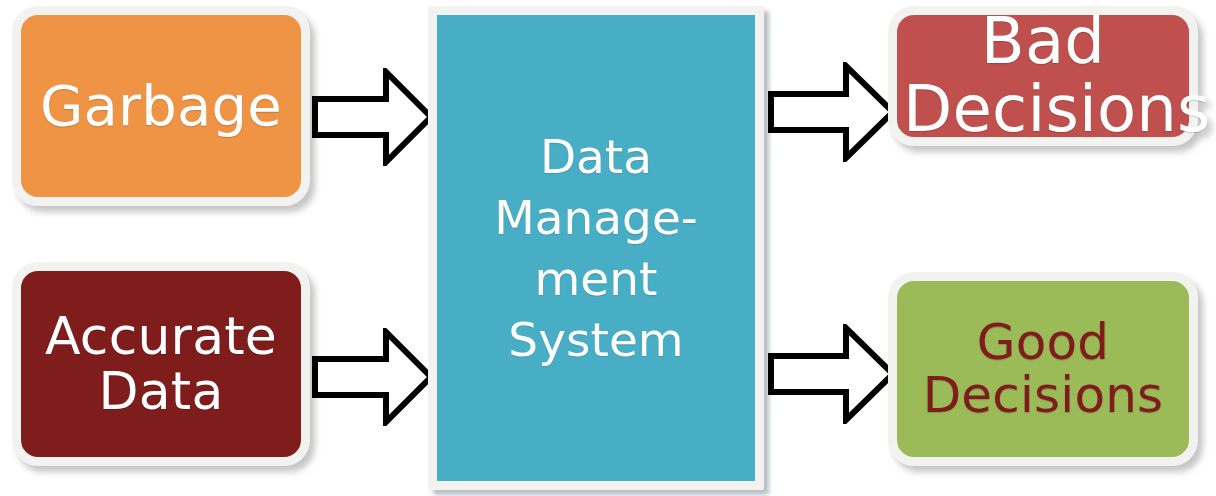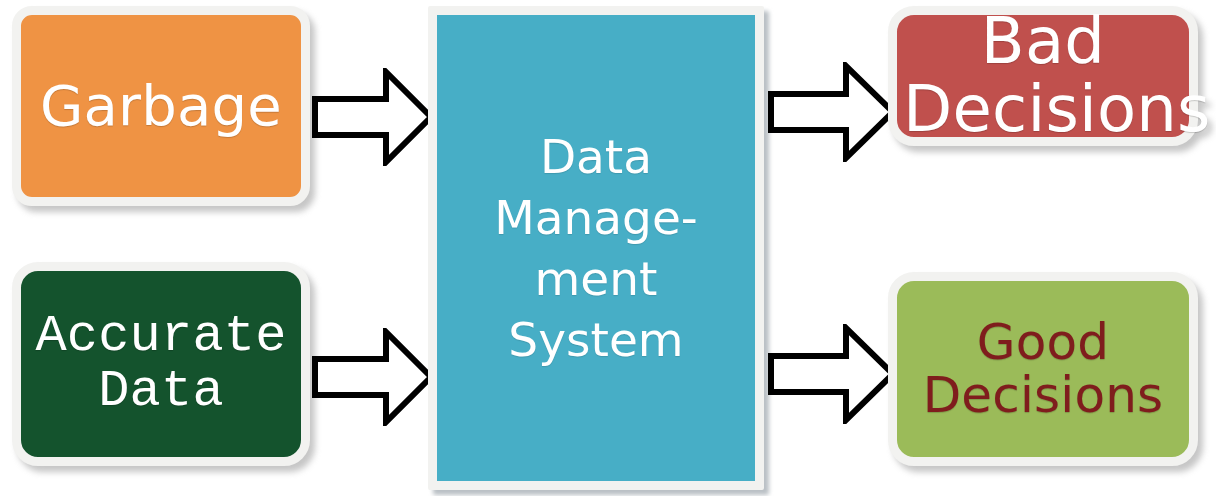--- a/index.html
+++ b/index.html
@@ -47,7 +47,6 @@
     width: 298px; height: 200px;
     background: #ef9344;
     font-size: 56px;
-    border-radius: 20px;
   }
   #box-accurate {
     left: 12px;  top: 262px;

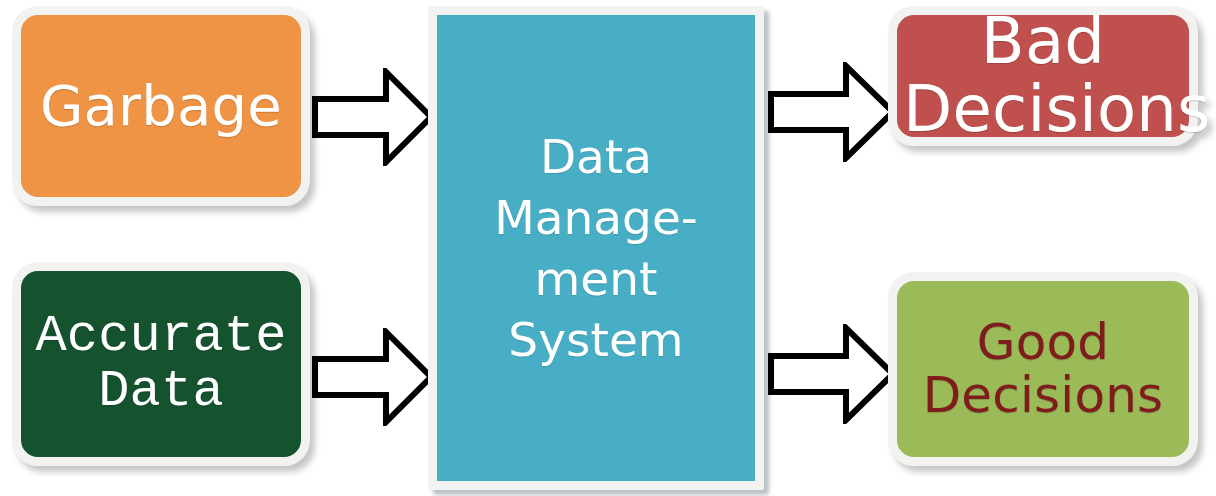--- a/index.html
+++ b/index.html
@@ -114,7 +114,7 @@
     <span class="node-label">Garbage</span>
   </div>
 
-  <div class="node-box" id="box-accurate" style="background: #14532d; color: rgb(255, 255, 255); border-color: rgb(242, 242, 240); font-family: Liberation Mono, monospace;">
+  <div class="node-box" id="box-accurate" style="background: #7f1d1d; color: rgb(255, 255, 255); border-color: rgb(242, 242, 240);">
     <span class="node-label">Accurate<br>Data</span>
   </div>
 

